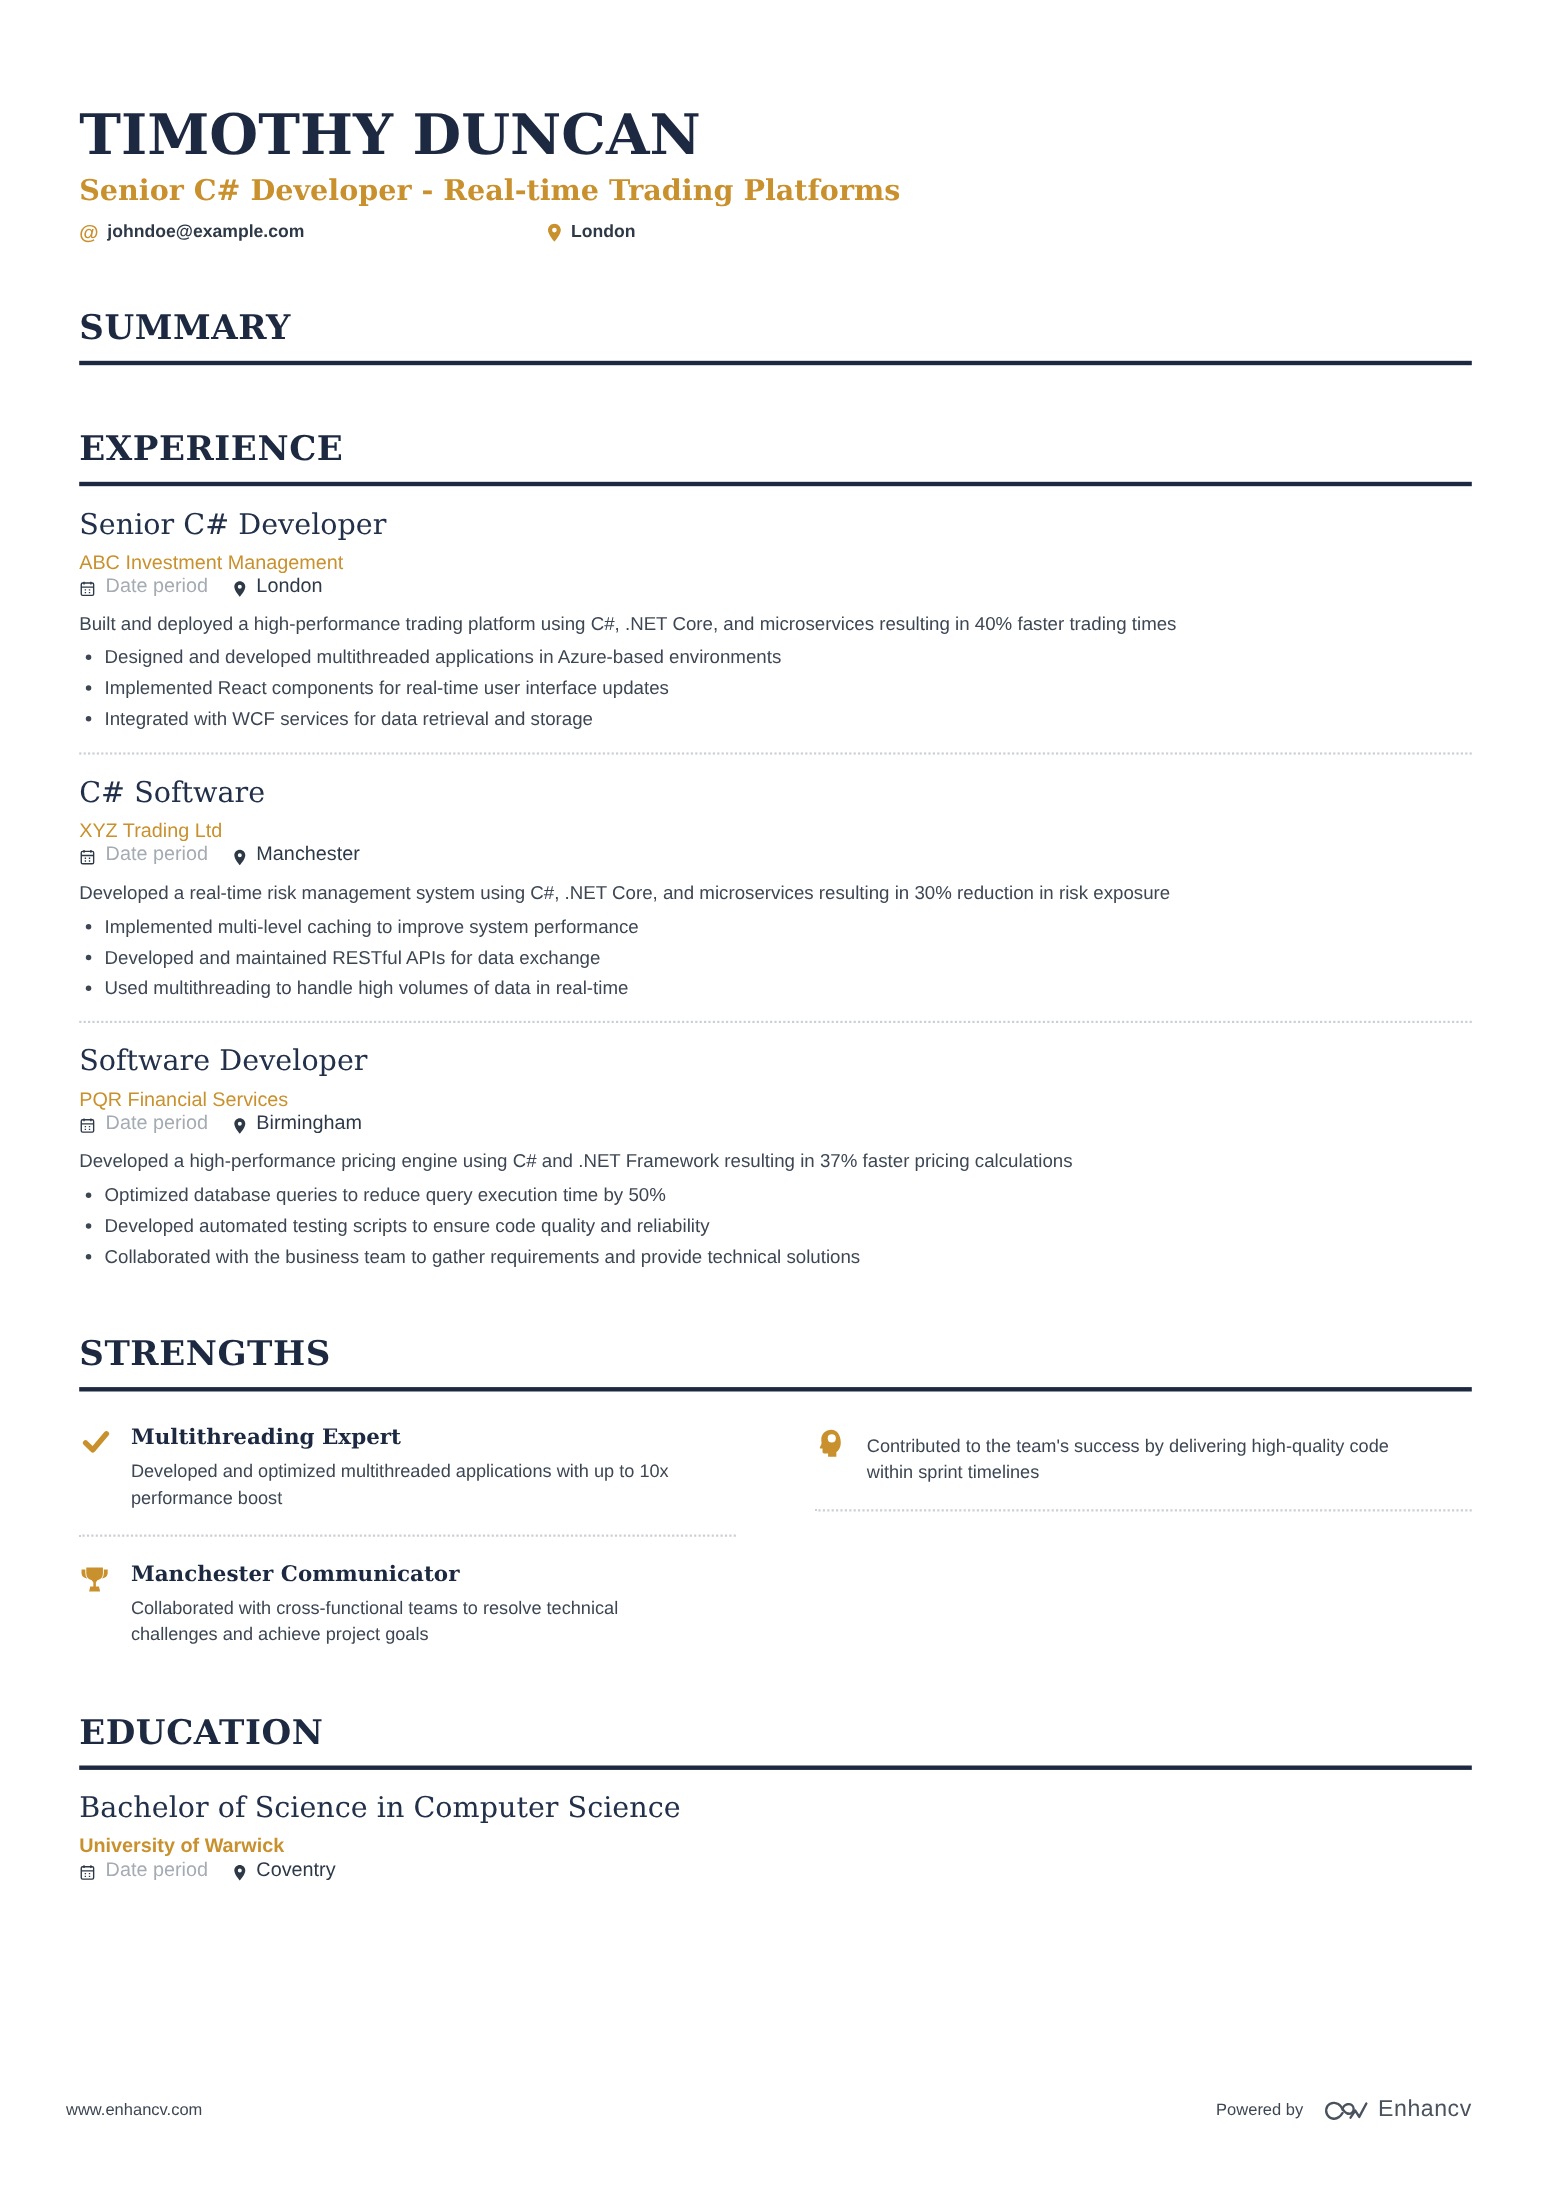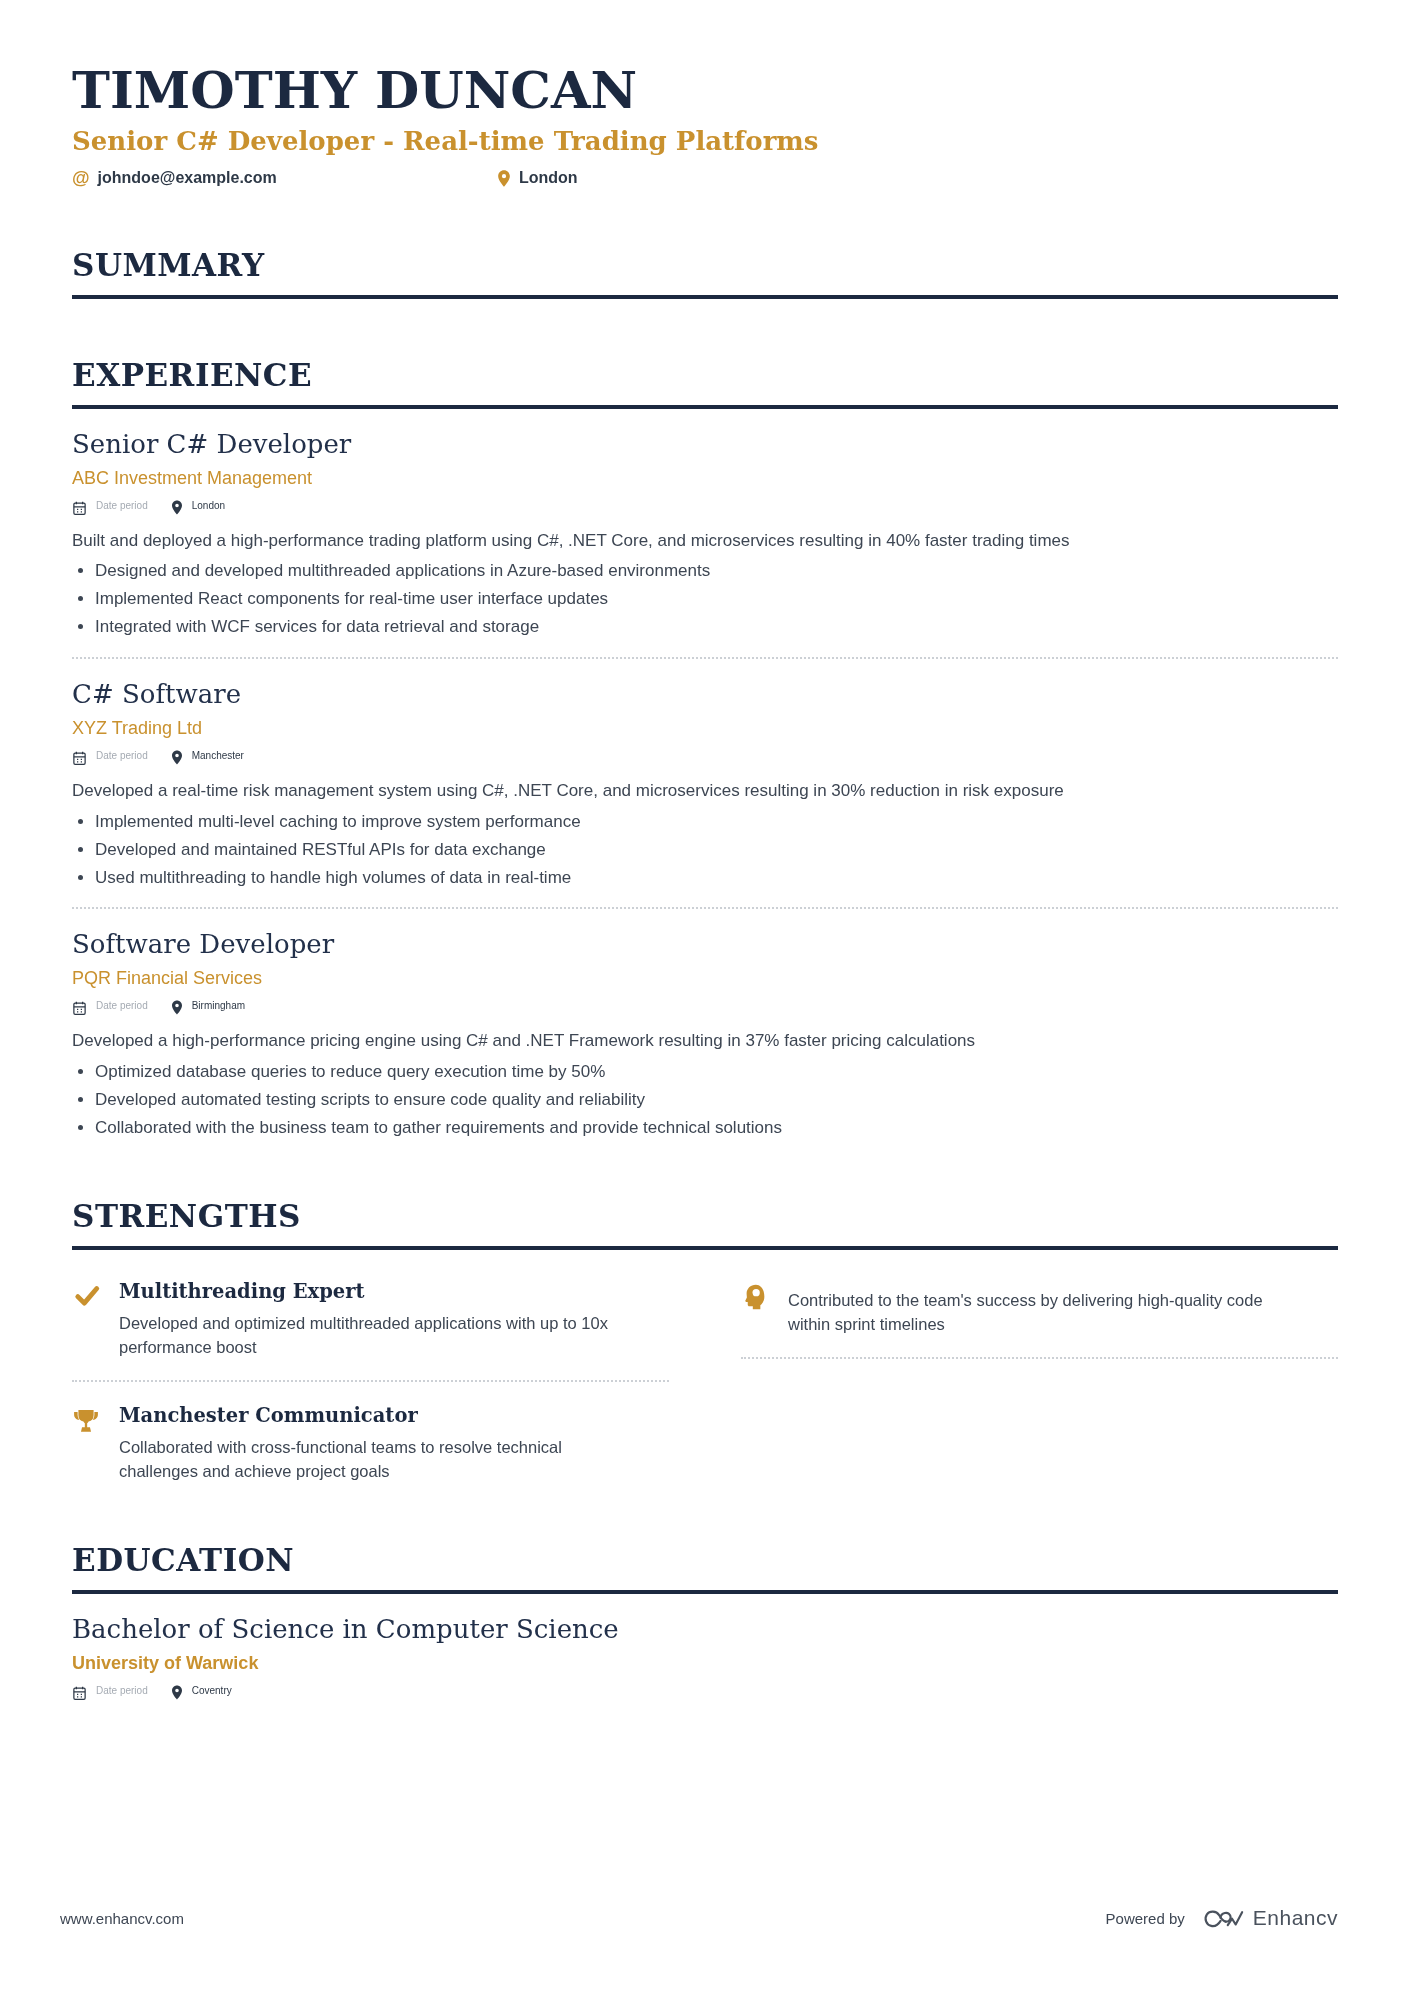--- a/index.html
+++ b/index.html
@@ -5,7 +5,7 @@
   html,body{margin:0;padding:0;background:#ffffff;}
   .page{
     width:1410px;height:1995px;position:relative;box-sizing:border-box;
-    padding:64px 72px 0;background:#ffffff;overflow:hidden;
+    padding:97px 72px 0;background:#ffffff;overflow:hidden;
     font-family:"Liberation Sans",sans-serif;color:#3d4653;
   }
   

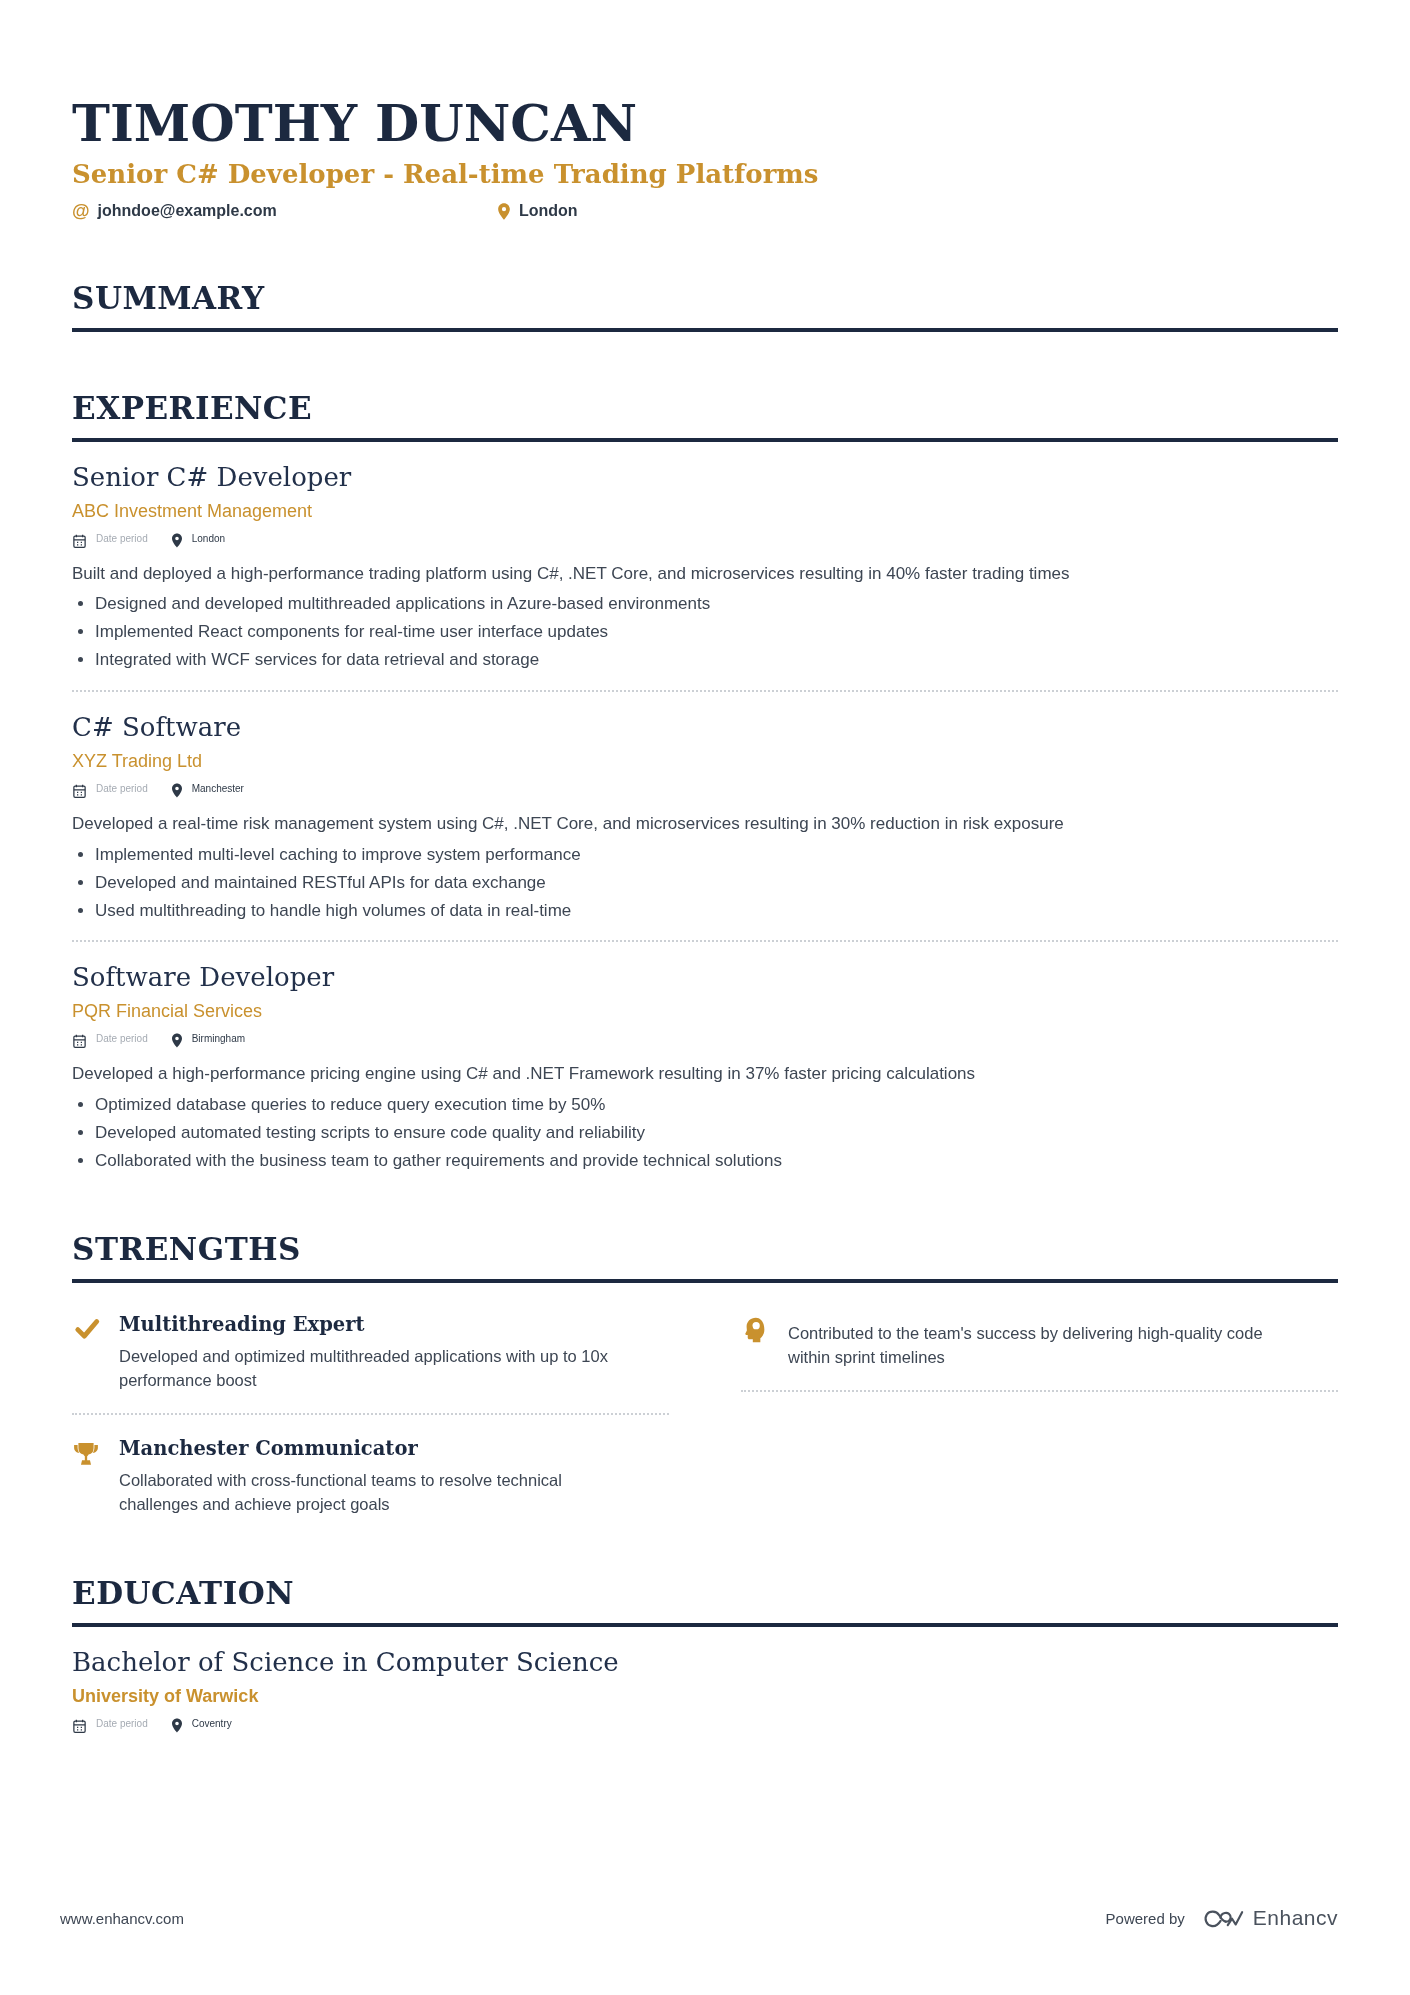--- a/index.html
+++ b/index.html
@@ -34,7 +34,7 @@
   .job{margin-top:20px;}
   .job-title{font-family:"DejaVu Serif",serif;font-weight:400;font-size:26px;color:#22304a;}
   .company{font-size:18px;font-weight:400;color:#c9912e;margin-top:9px;}
-  .meta-row{display:flex;align-items:flex-start;gap:9px;margin-top:11px;font-size:10px;}
+  .meta-row{display:flex;align-items:flex-end;gap:9px;font-size:18px;}
   .meta-icon{color:#2e3947;display:flex;align-items:center;}
   .meta-date{color:#a5abb3;margin-right:14px;}
   .meta-loc{color:#2e3947;}

